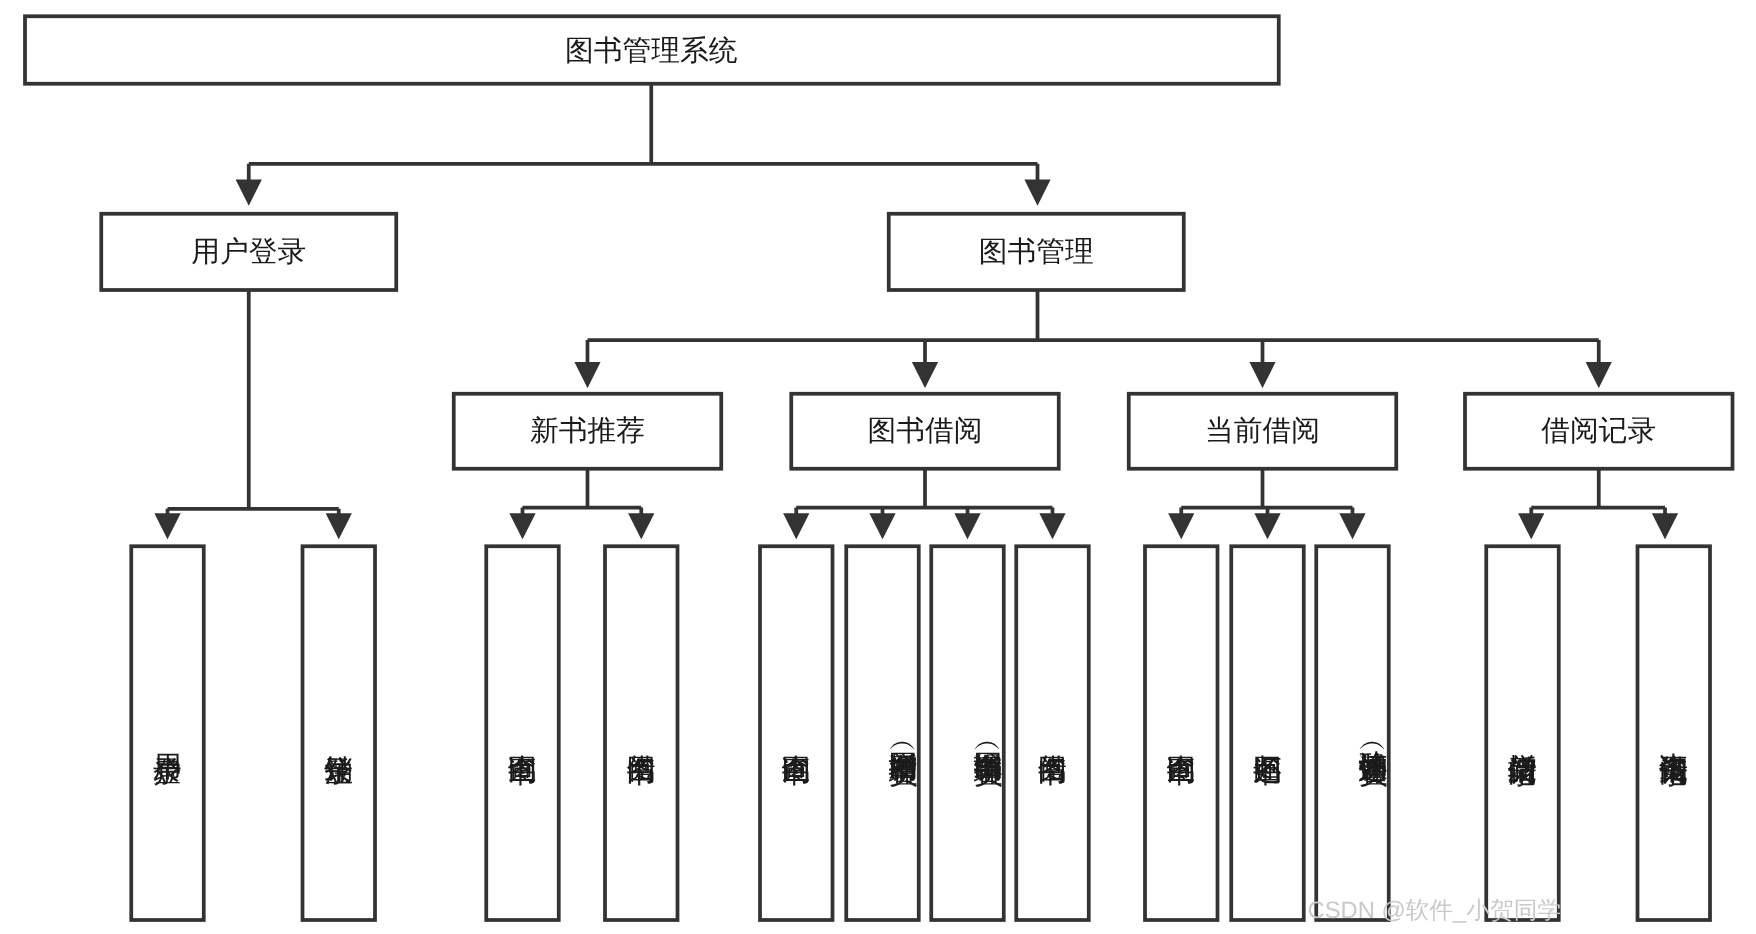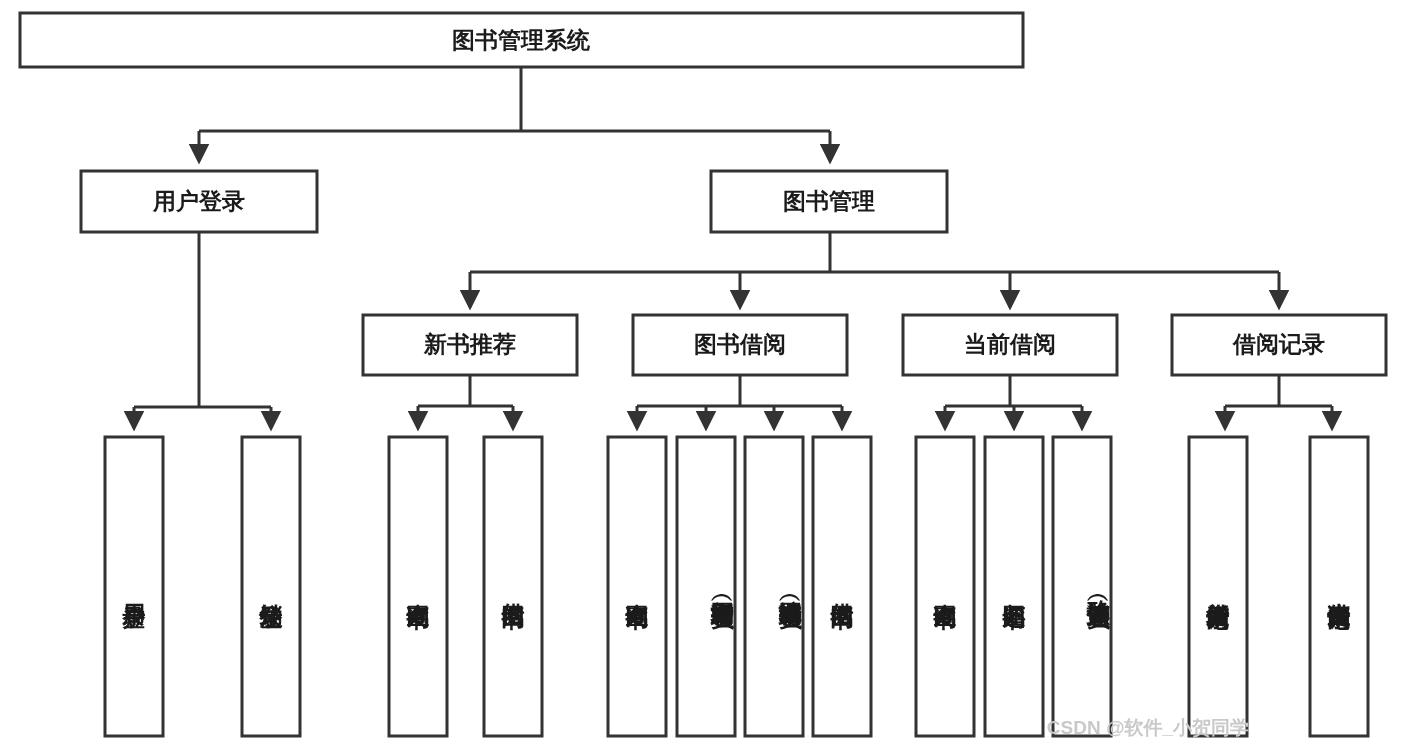--- a/index.html
+++ b/index.html
@@ -18,7 +18,6 @@
     position: relative;
     width: 1261px;
     height: 747px;
-    font-weight: bold;
   }
   svg#tree-svg {
     position: absolute;

